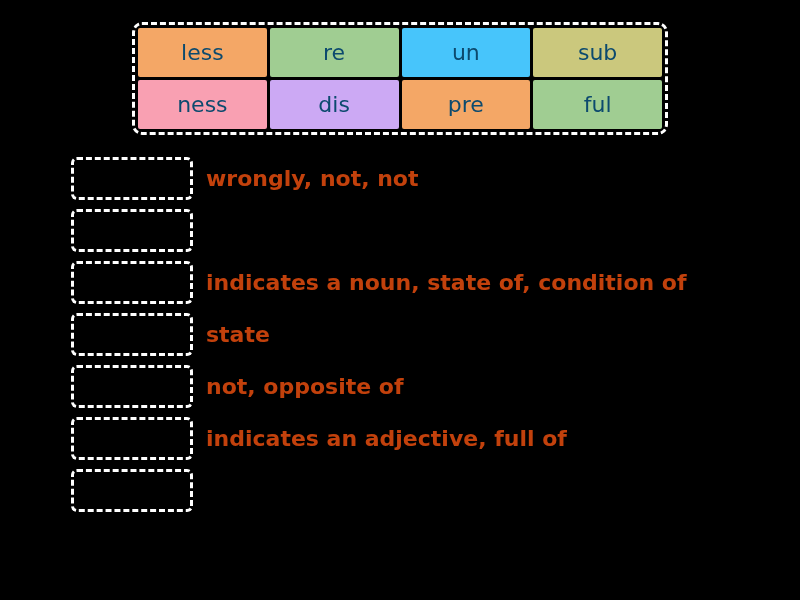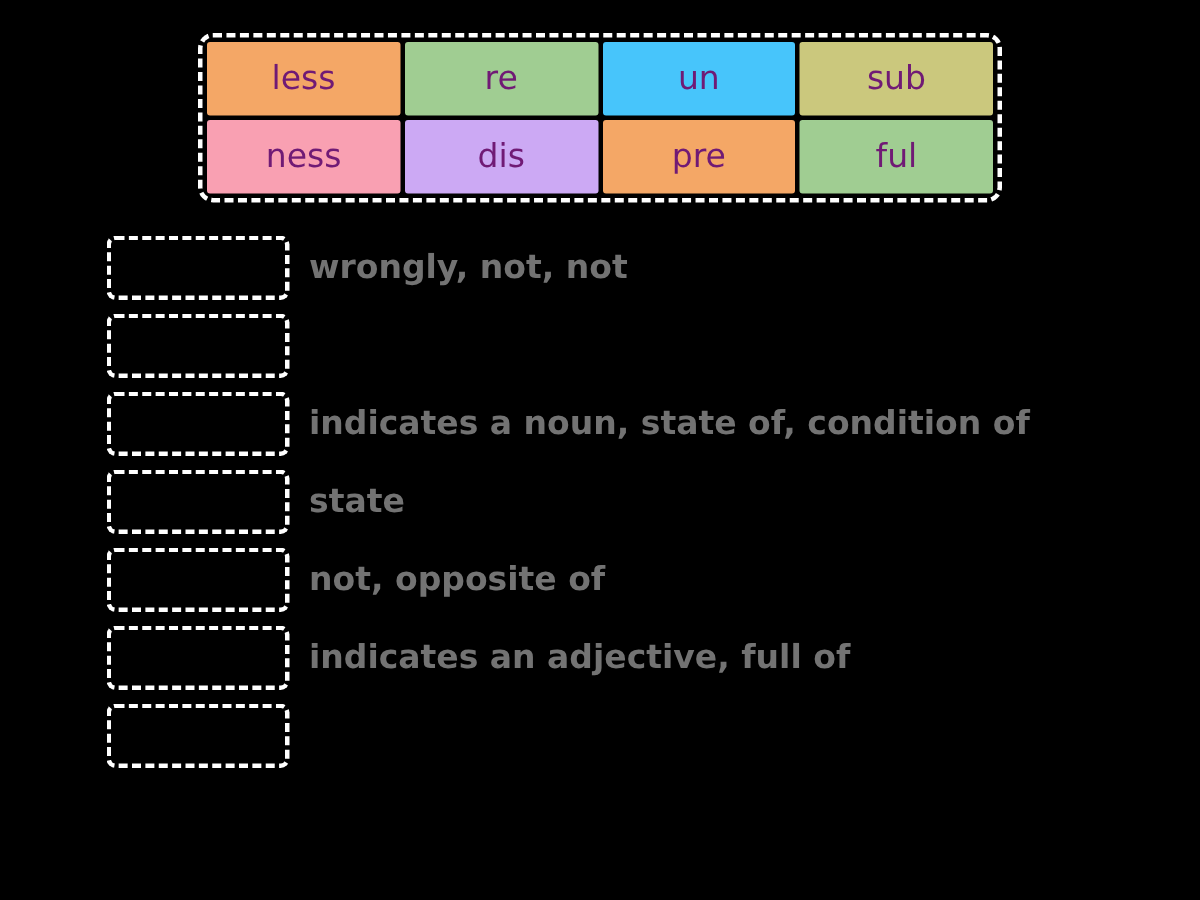--- a/index.html
+++ b/index.html
@@ -35,7 +35,7 @@
     display: flex;
     align-items: center;
     justify-content: center;
-    color: #701a75;
+    color: #0c4a6e;
     font-size: 22px;
     line-height: 1;
     border-radius: 2px;

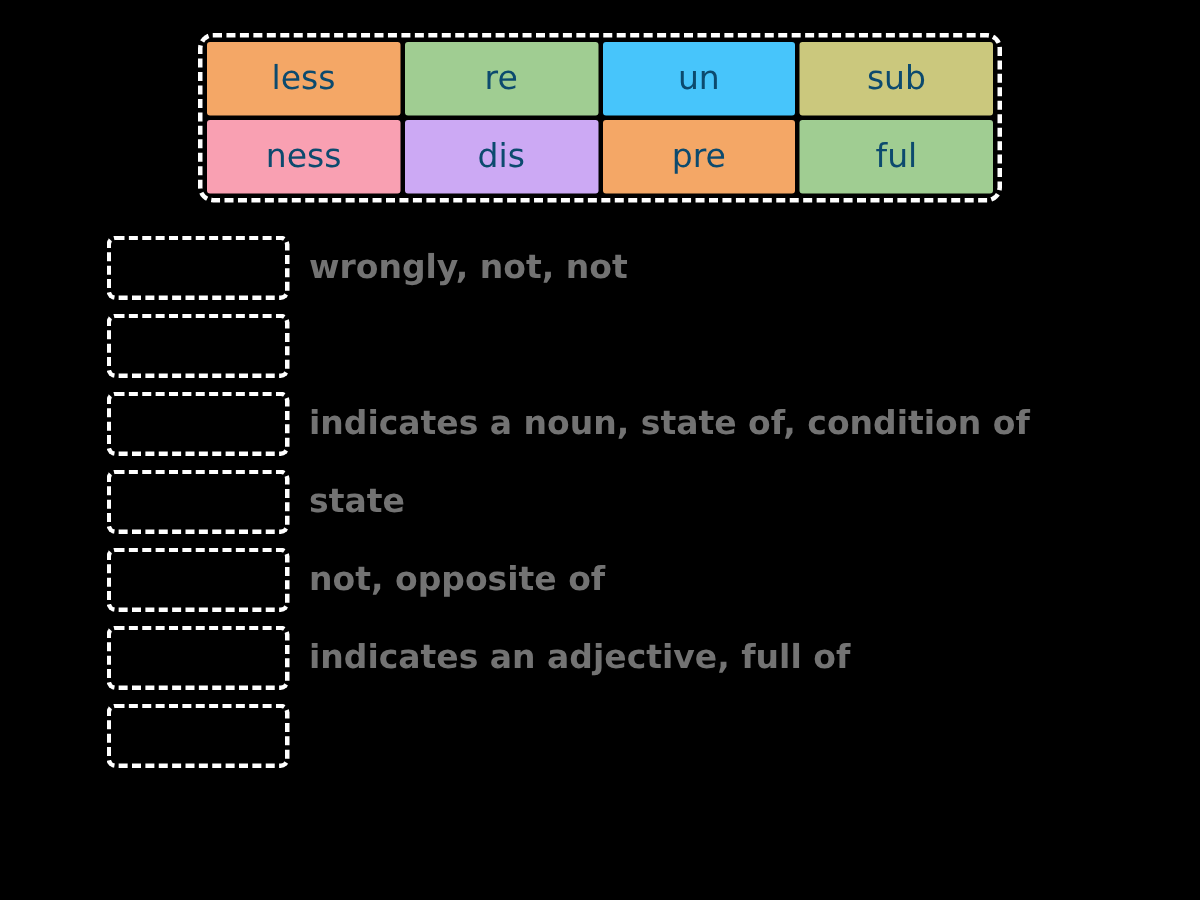--- a/index.html
+++ b/index.html
@@ -66,7 +66,7 @@
   }
   .definition {
     margin-left: 13px;
-    color: #737373;
+    color: #c2410c;
     font-size: 22px;
     font-weight: bold;
     white-space: nowrap;

